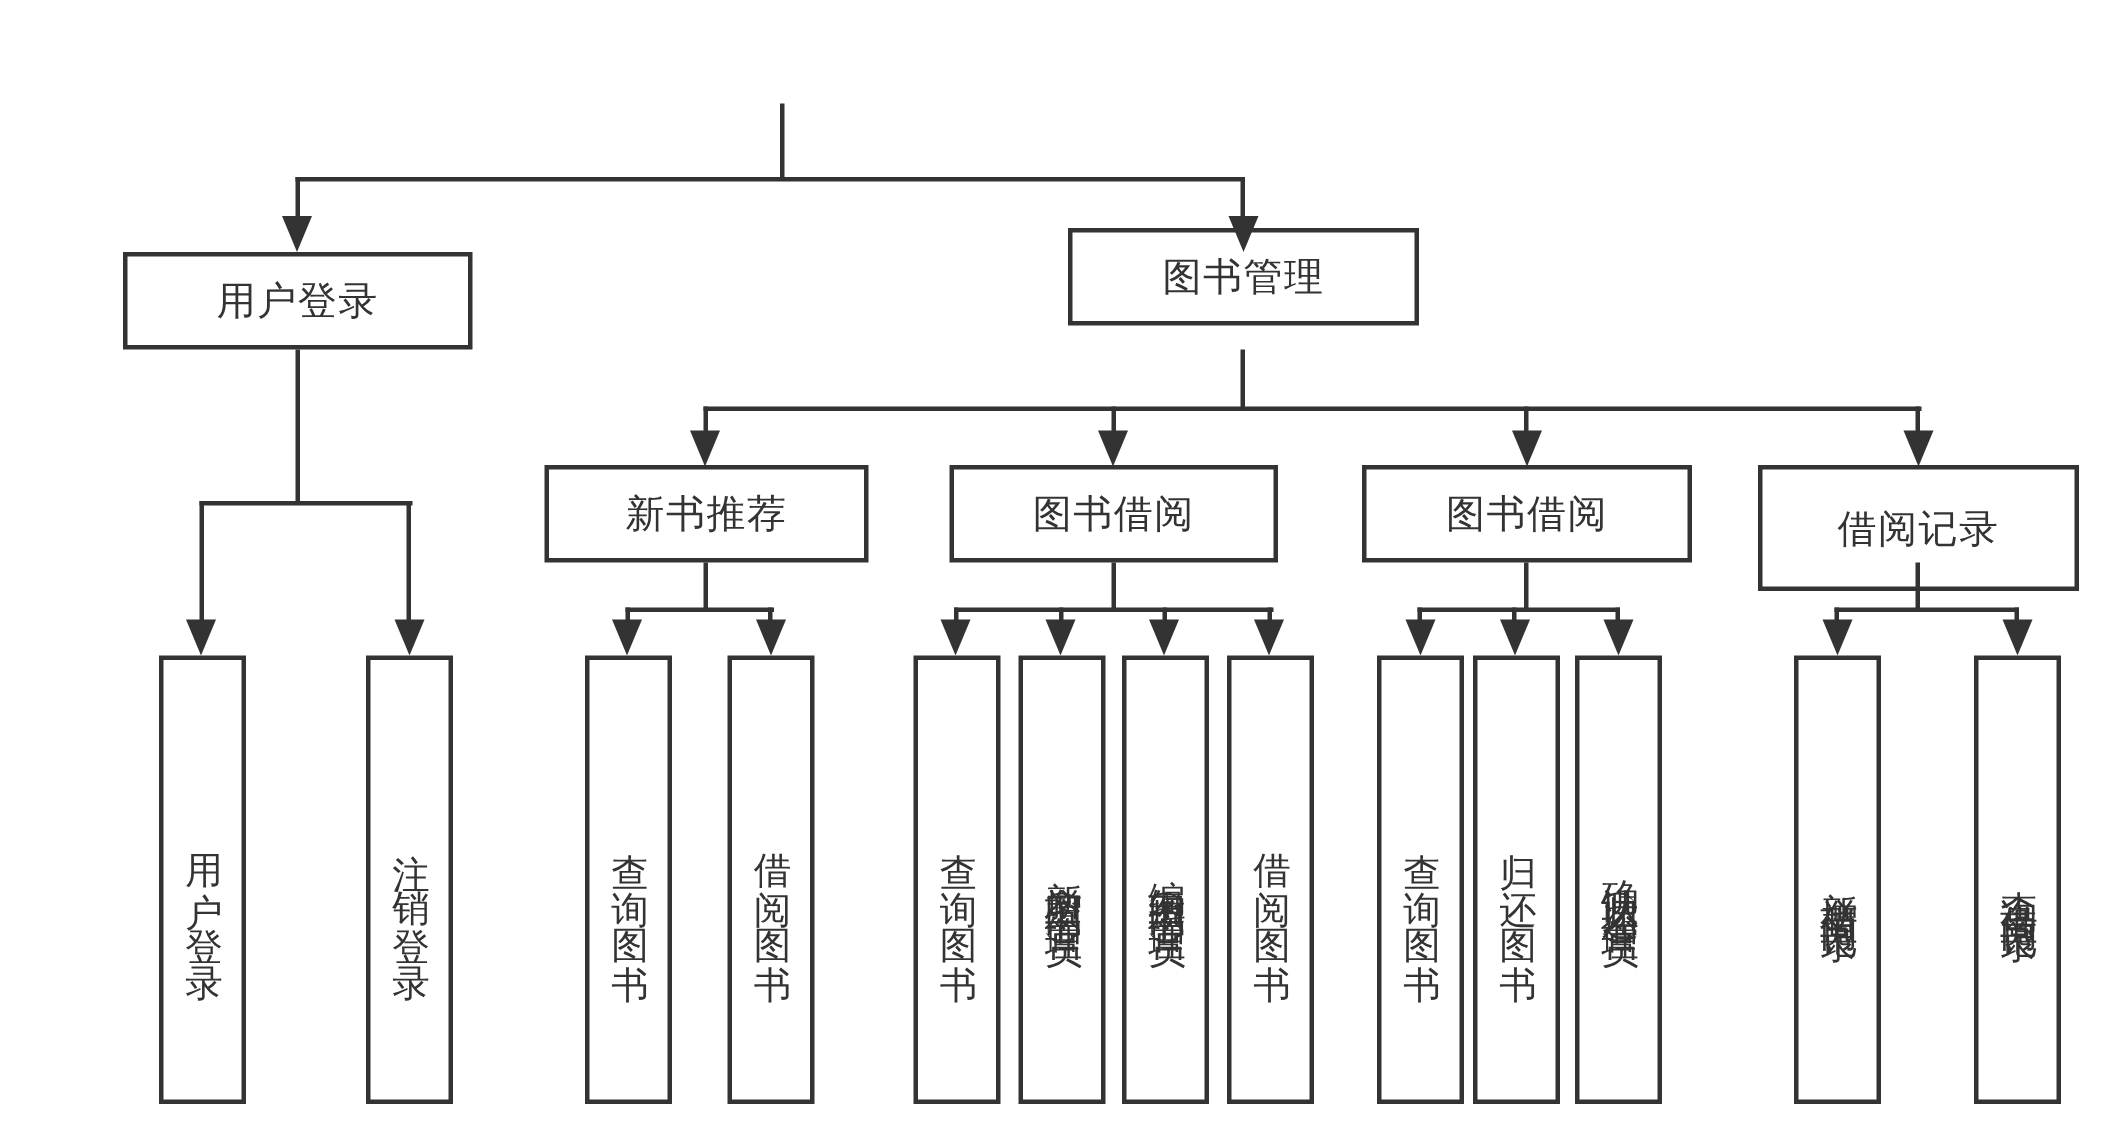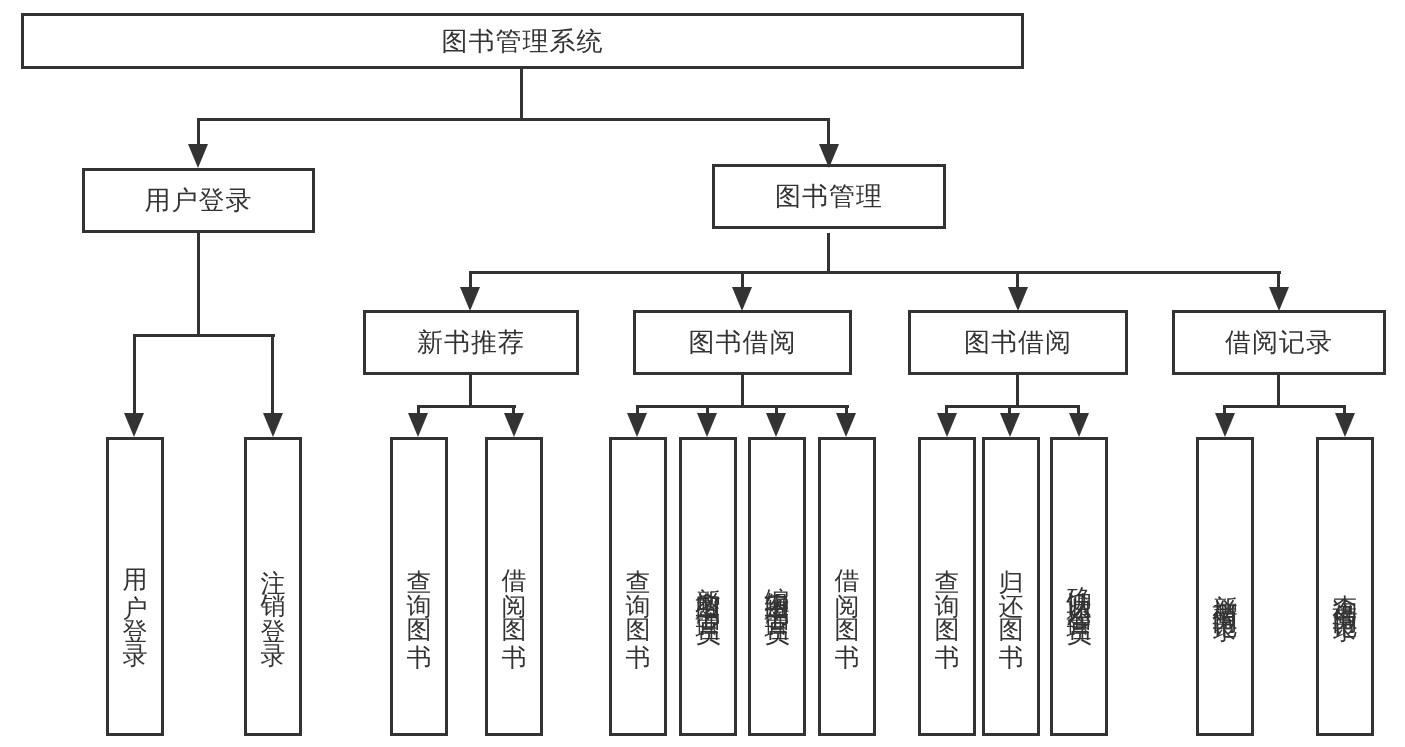--- a/index.html
+++ b/index.html
@@ -36,9 +36,6 @@
 
 <div id="canvas">
 
-  <div class="box" style="left:21px;top:13px;width:1003px;height:56px">
-    <span>图书管理系统</span>
-  </div>
 
   <div class="box" style="left:82px;top:168px;width:233px;height:65px">
     <span>用户登录</span>

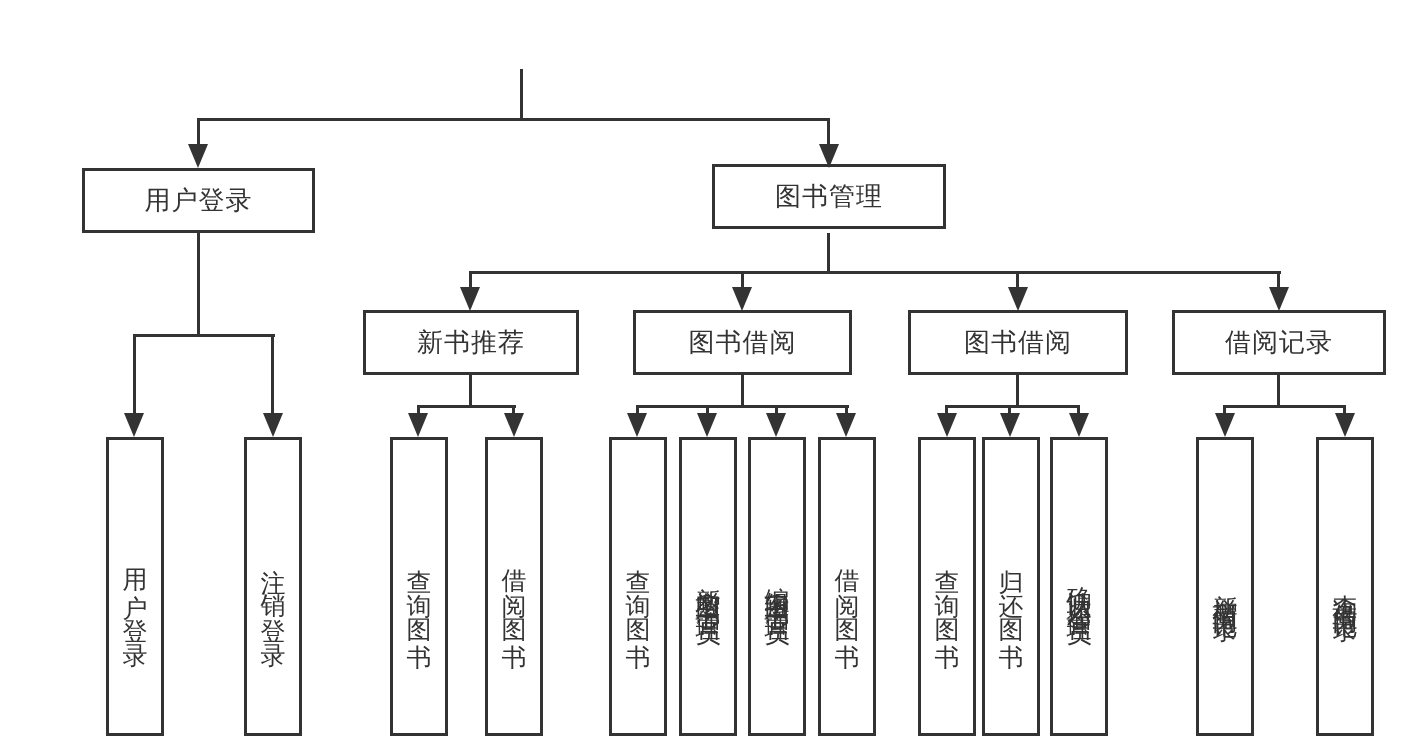--- a/index.html
+++ b/index.html
@@ -40,7 +40,7 @@
   <div class="box" style="left:82px;top:168px;width:233px;height:65px">
     <span>用户登录</span>
   </div>
-  <div class="box" style="left:712px;top:164px;width:234px;height:65px">
+  <div class="box" style="left:712px;top:152px;width:234px;height:65px">
     <span>图书管理</span>
   </div>
 

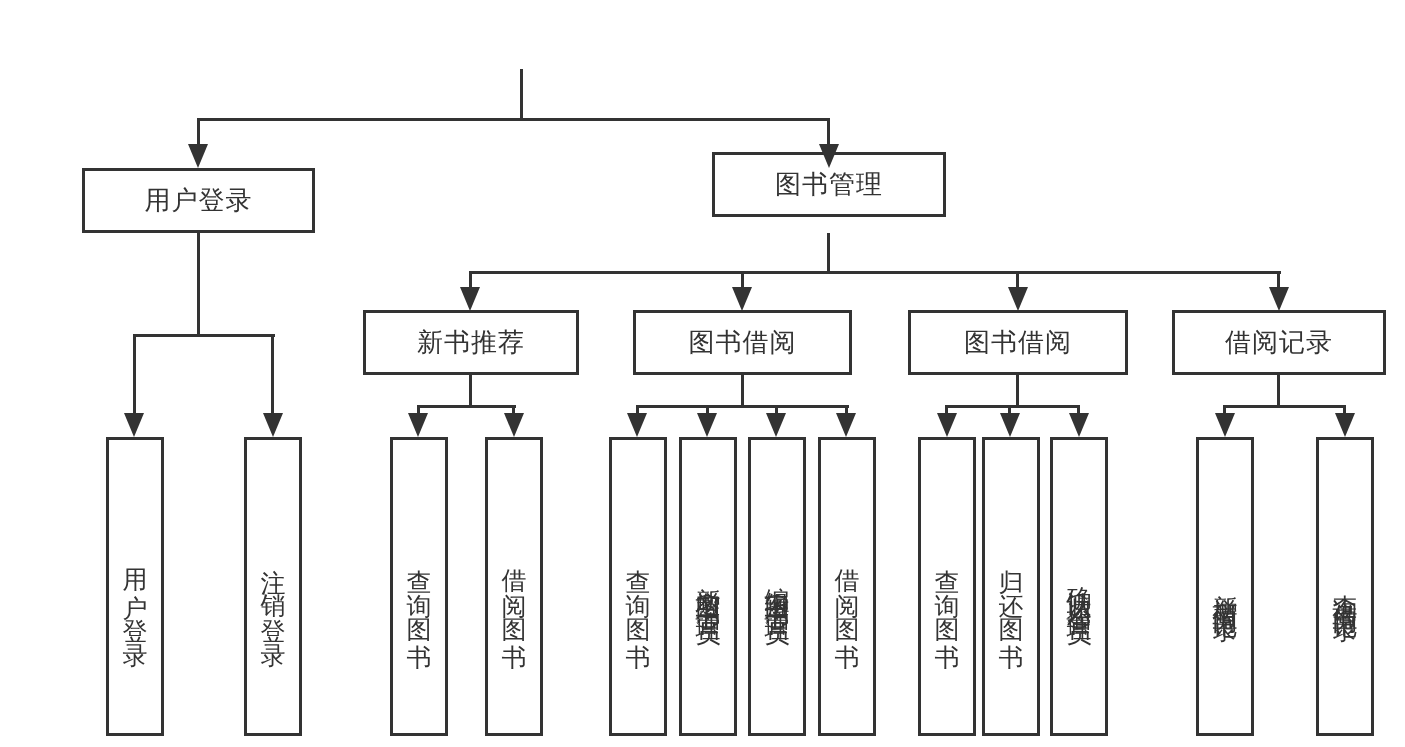--- a/index.html
+++ b/index.html
@@ -53,7 +53,7 @@
   <div class="box" style="left:908px;top:310px;width:220px;height:65px">
     <span>图书借阅</span>
   </div>
-  <div class="box" style="left:1172px;top:310px;width:214px;height:65px">
+  <div class="box" style="left:1172px;top:310px;width:214px;height:84px">
     <span>借阅记录</span>
   </div>
 

